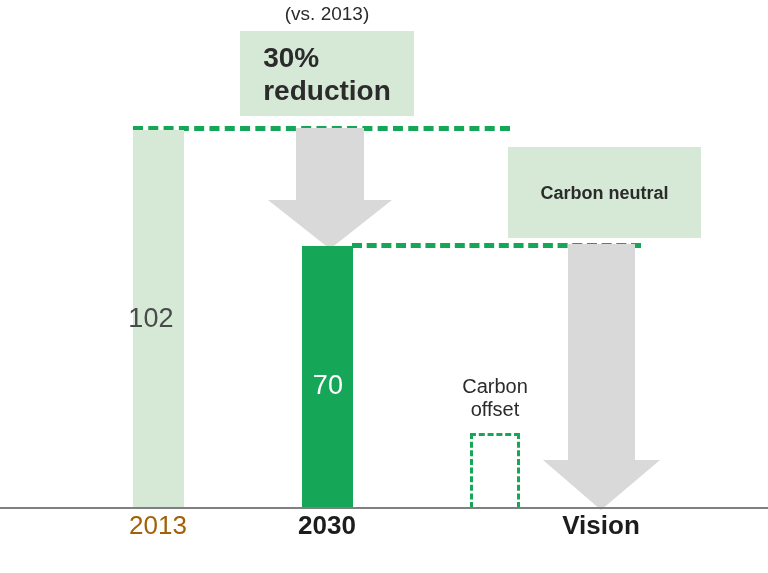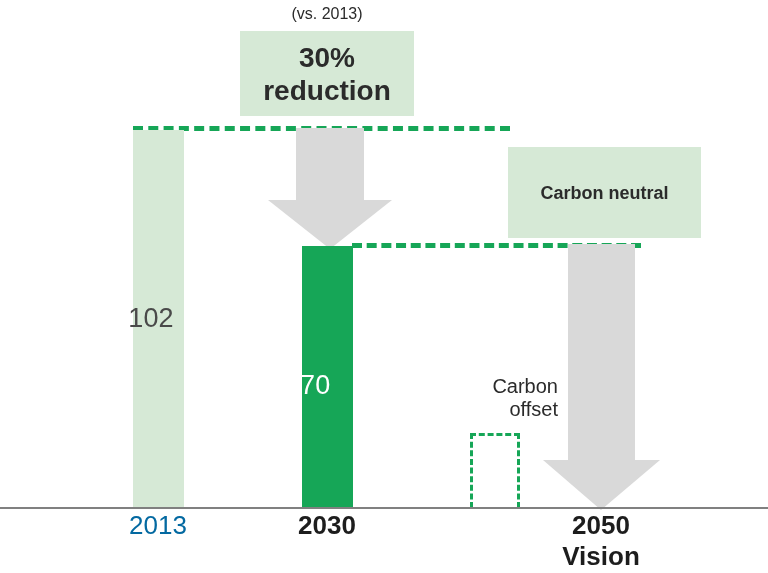--- a/index.html
+++ b/index.html
@@ -153,7 +153,7 @@
     top: 2px;
     width: 174px;
     text-align: center;
-    font-size: 16px;
+    font-size: 19px;
     line-height: 23px;
     color: #2b2b2b;
   }

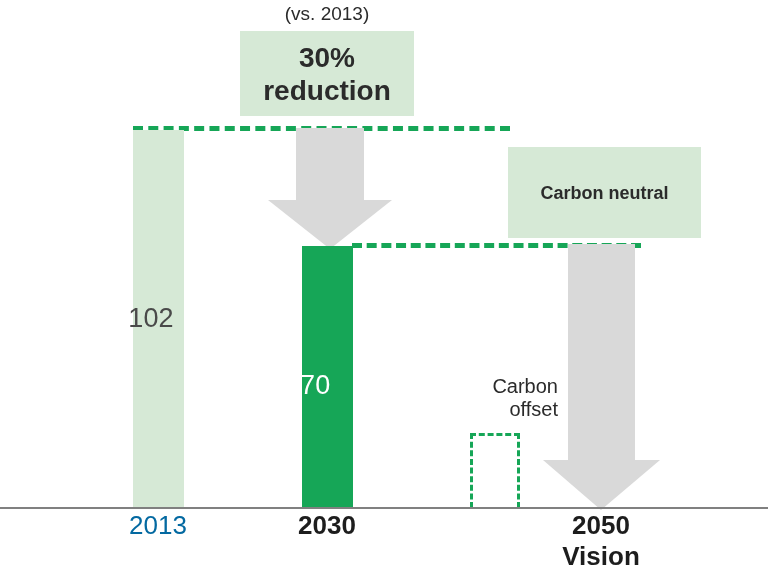--- a/index.html
+++ b/index.html
@@ -124,7 +124,6 @@
     display: flex;
     align-items: center;
     justify-content: center;
-    text-align: center;
     color: #2b2b2b;
   }
   .callout-reduction {

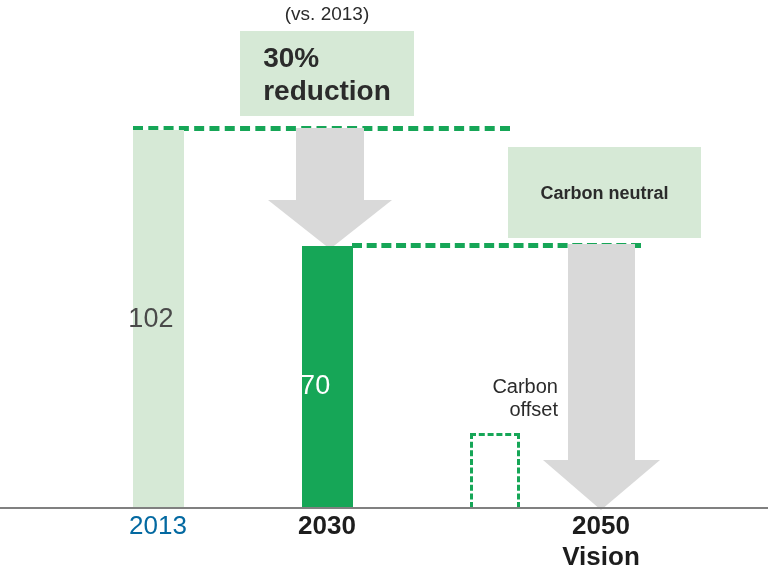--- a/index.html
+++ b/index.html
@@ -64,7 +64,7 @@
     left: 300px;
     top: 372px;
     width: 56px;
-    text-align: left;
+    text-align: center;
     color: #ffffff;
   }
 

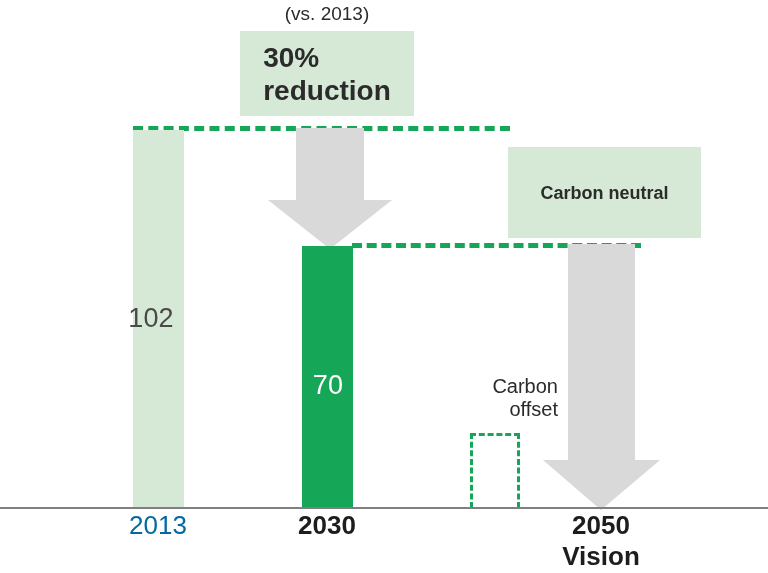--- a/index.html
+++ b/index.html
@@ -85,7 +85,7 @@
     left: 432px;
     top: 375px;
     width: 126px;
-    text-align: right;
+    text-align: center;
     font-size: 20px;
     line-height: 23px;
     color: #2b2b2b;

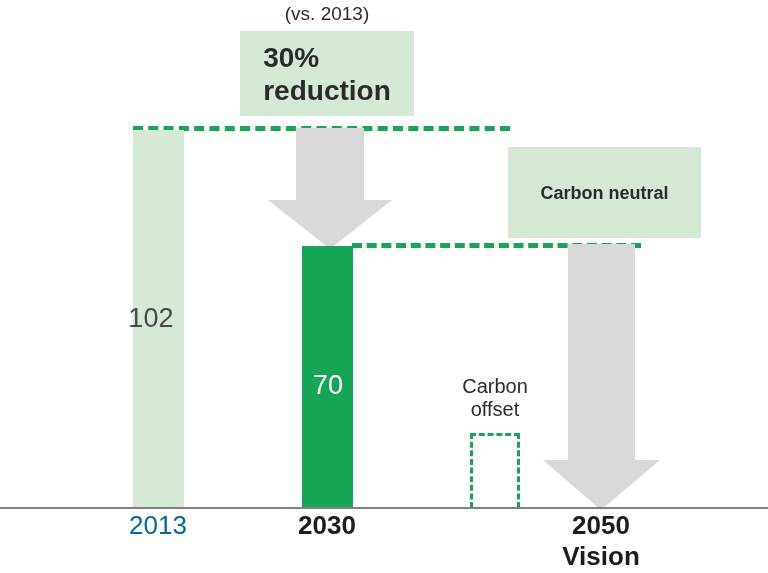--- a/index.html
+++ b/index.html
@@ -176,7 +176,7 @@
     left: 108px;
     top: 510px;
     width: 100px;
-    color: #0369a1;
+    color: #a16207;
     font-weight: normal;
   }
   .cat-2030 {

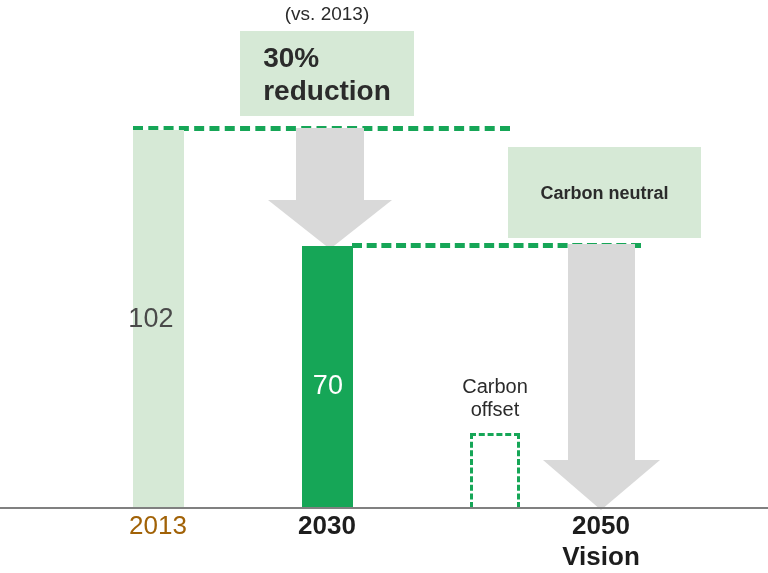--- a/index.html
+++ b/index.html
@@ -250,7 +250,6 @@
     <span class="cat-year">2030</span>
   </div>
   <div class="cat-label cat-2050">
-    <span class="cat-year">2050</span>
     <span class="cat-sub">Vision</span>
   </div>
 

